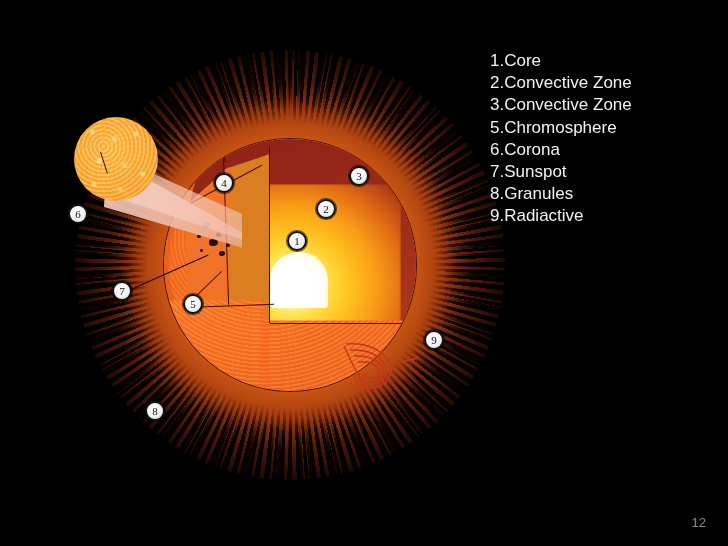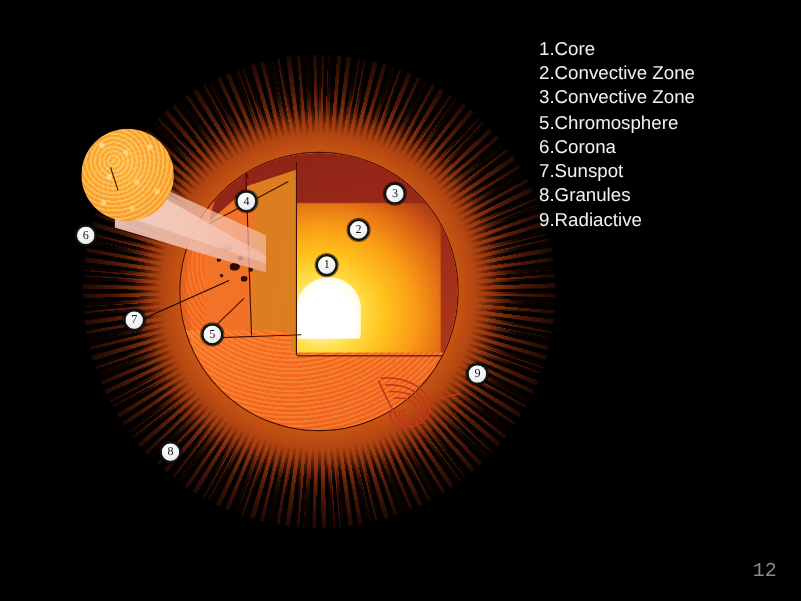--- a/index.html
+++ b/index.html
@@ -174,7 +174,7 @@
   }
 
   
-  .legend{position:absolute;left:490px;top:34px;width:230px;}
+  .legend{position:absolute;left:490px;top:50px;width:230px;}
   .legend-item{
     color:#f2f2f2;font-size:17px;line-height:22.2px;
     font-family:"Liberation Sans",sans-serif;white-space:nowrap;

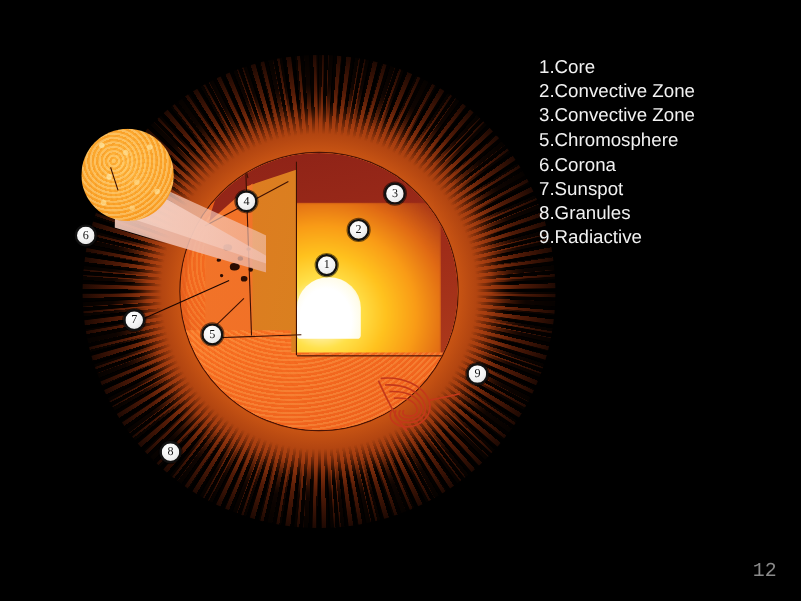--- a/index.html
+++ b/index.html
@@ -185,7 +185,7 @@
   
   .page-number{
     position:absolute;right:22px;bottom:16px;color:#8a8a8a;
-    font-size:18px;font-family:Liberation Mono, monospace;
+    font-size:13px;font-family:Liberation Sans, sans-serif;
   }
 </style>
 </head>

